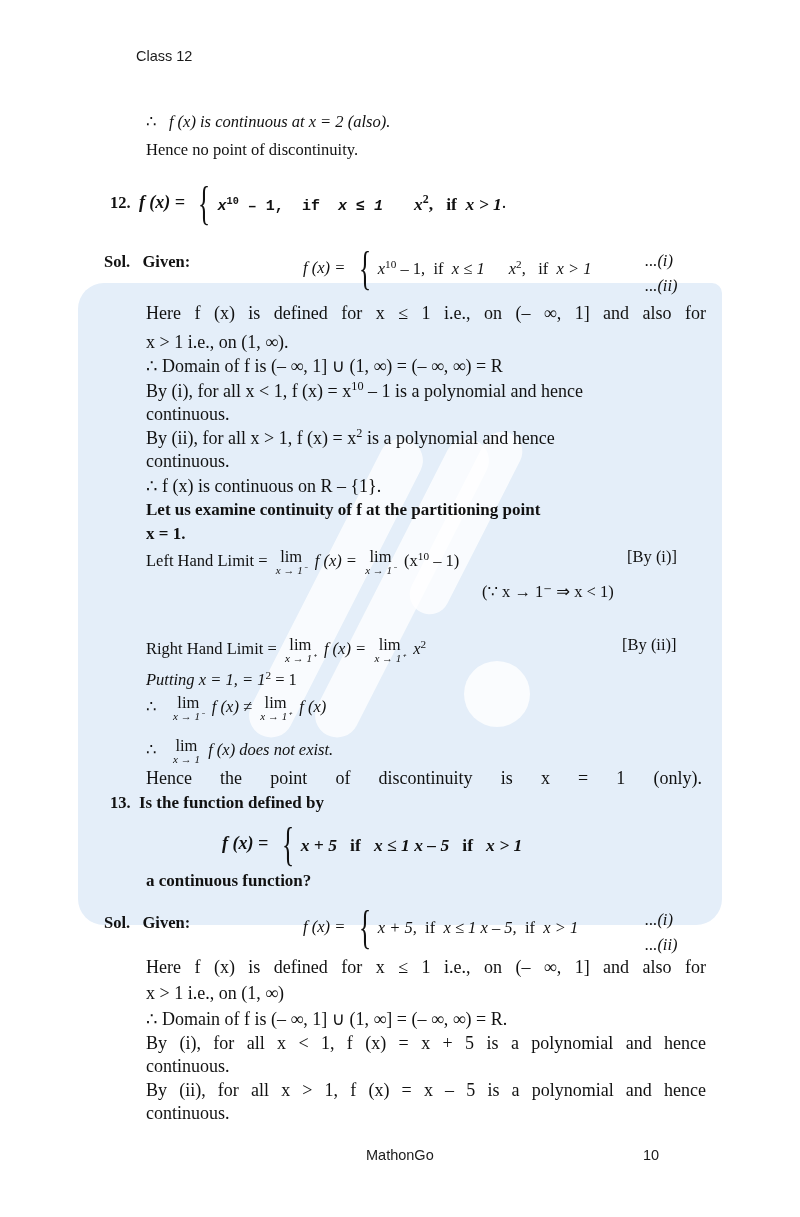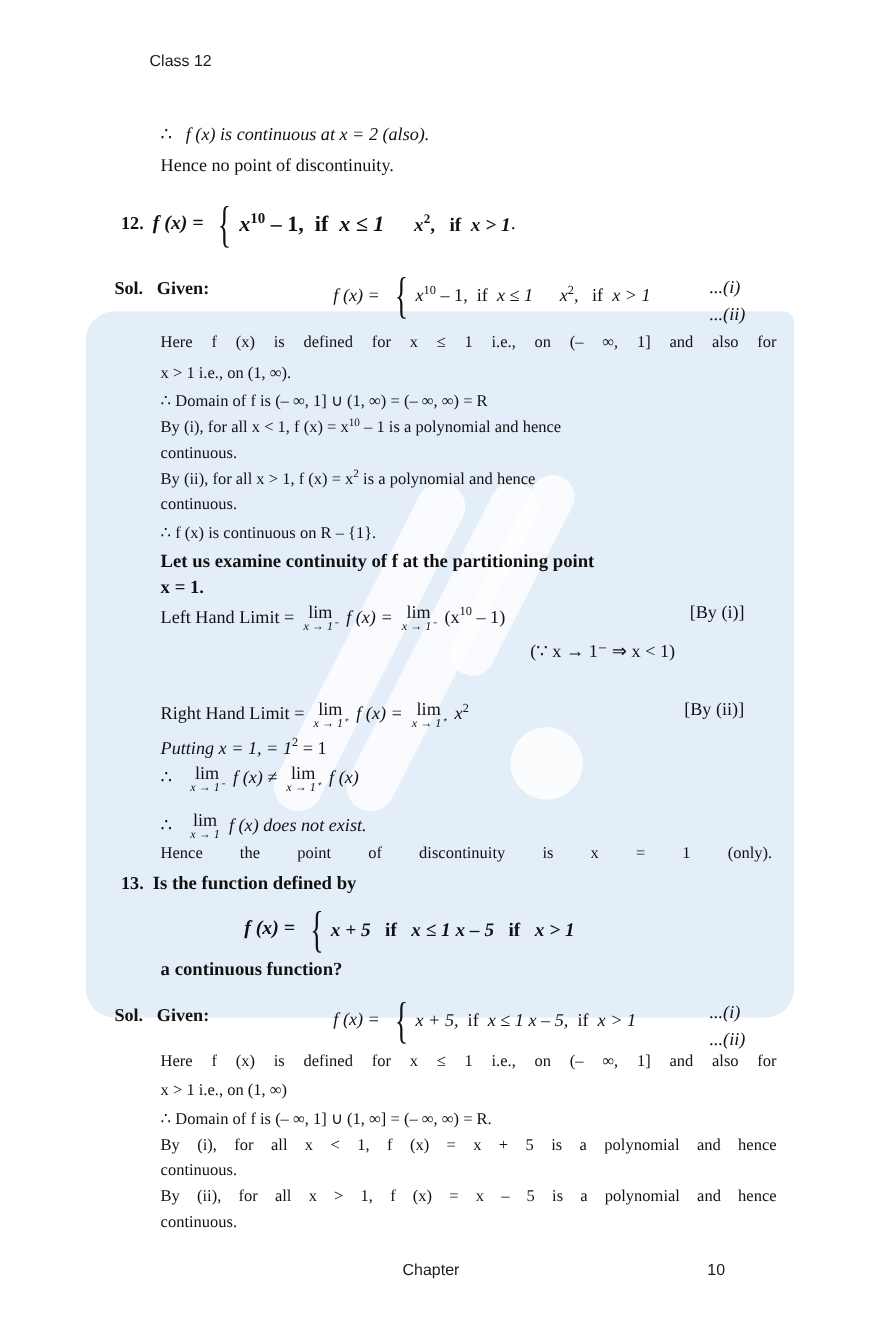--- a/index.html
+++ b/index.html
@@ -116,7 +116,7 @@
       &nbsp;<span class="pw">
         <span class="brace">{</span>
         <span class="pwrows">
-          <span class="pwrow b" style="font-size:20px;">
+          <span class="pwrow b" style="font-size:15px;font-family:Liberation Mono, monospace;">
             <i class="m">x</i><sup>10</sup>&nbsp;<span>– 1,</span>&nbsp;&nbsp;<span>if</span>&nbsp;&nbsp;<i class="m">x ≤ 1</i>
           </span>
           <span class="pwrow b" style="font-size:17.5px;padding-left:22px;">

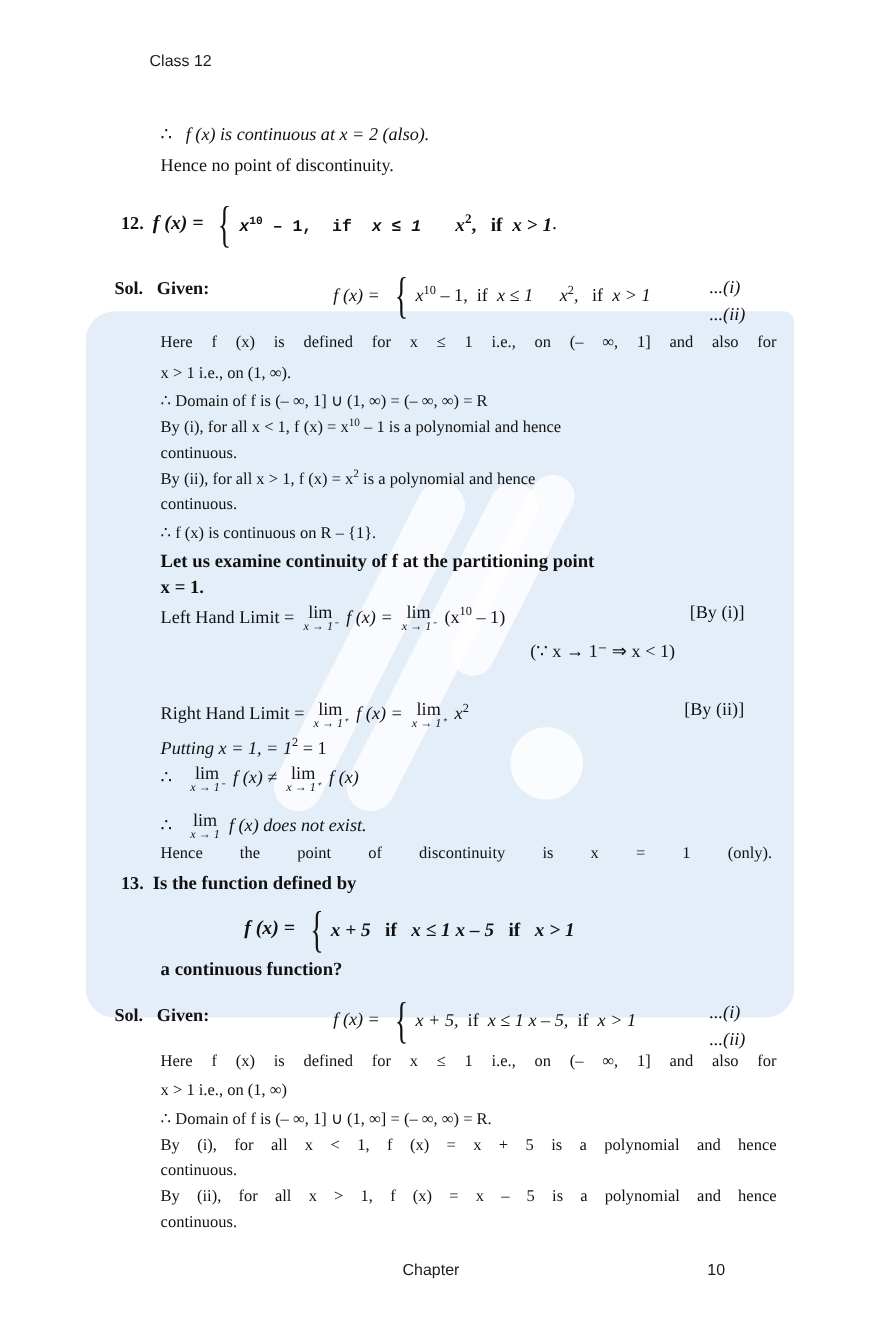--- a/index.html
+++ b/index.html
@@ -63,7 +63,7 @@
   sup{font-size:.68em;vertical-align:super;line-height:0;}
 
   
-  .row{position:absolute;font-size:15px;}
+  .row{position:absolute;font-size:18px;}
   .row.j{text-align:justify;}
   .row.j::after{content:"";display:inline-block;width:100%;}
 

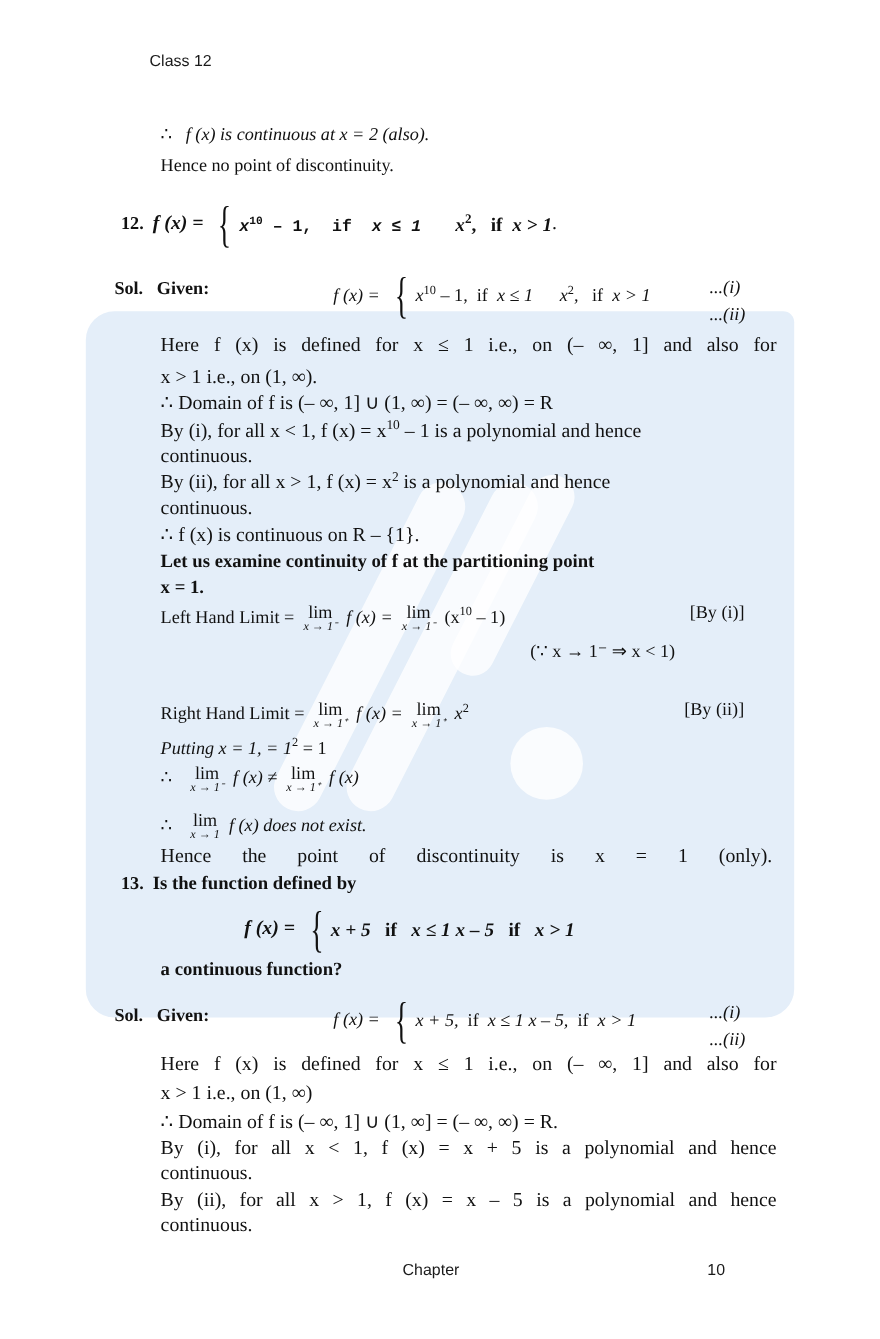--- a/index.html
+++ b/index.html
@@ -286,7 +286,7 @@
   </div>
 
   <div class="footer">
-    <span class="fcenter">Chapter</span>
+    <span class="fcenter">MathonGo</span>
     <span class="fright">10</span>
   </div>
 

